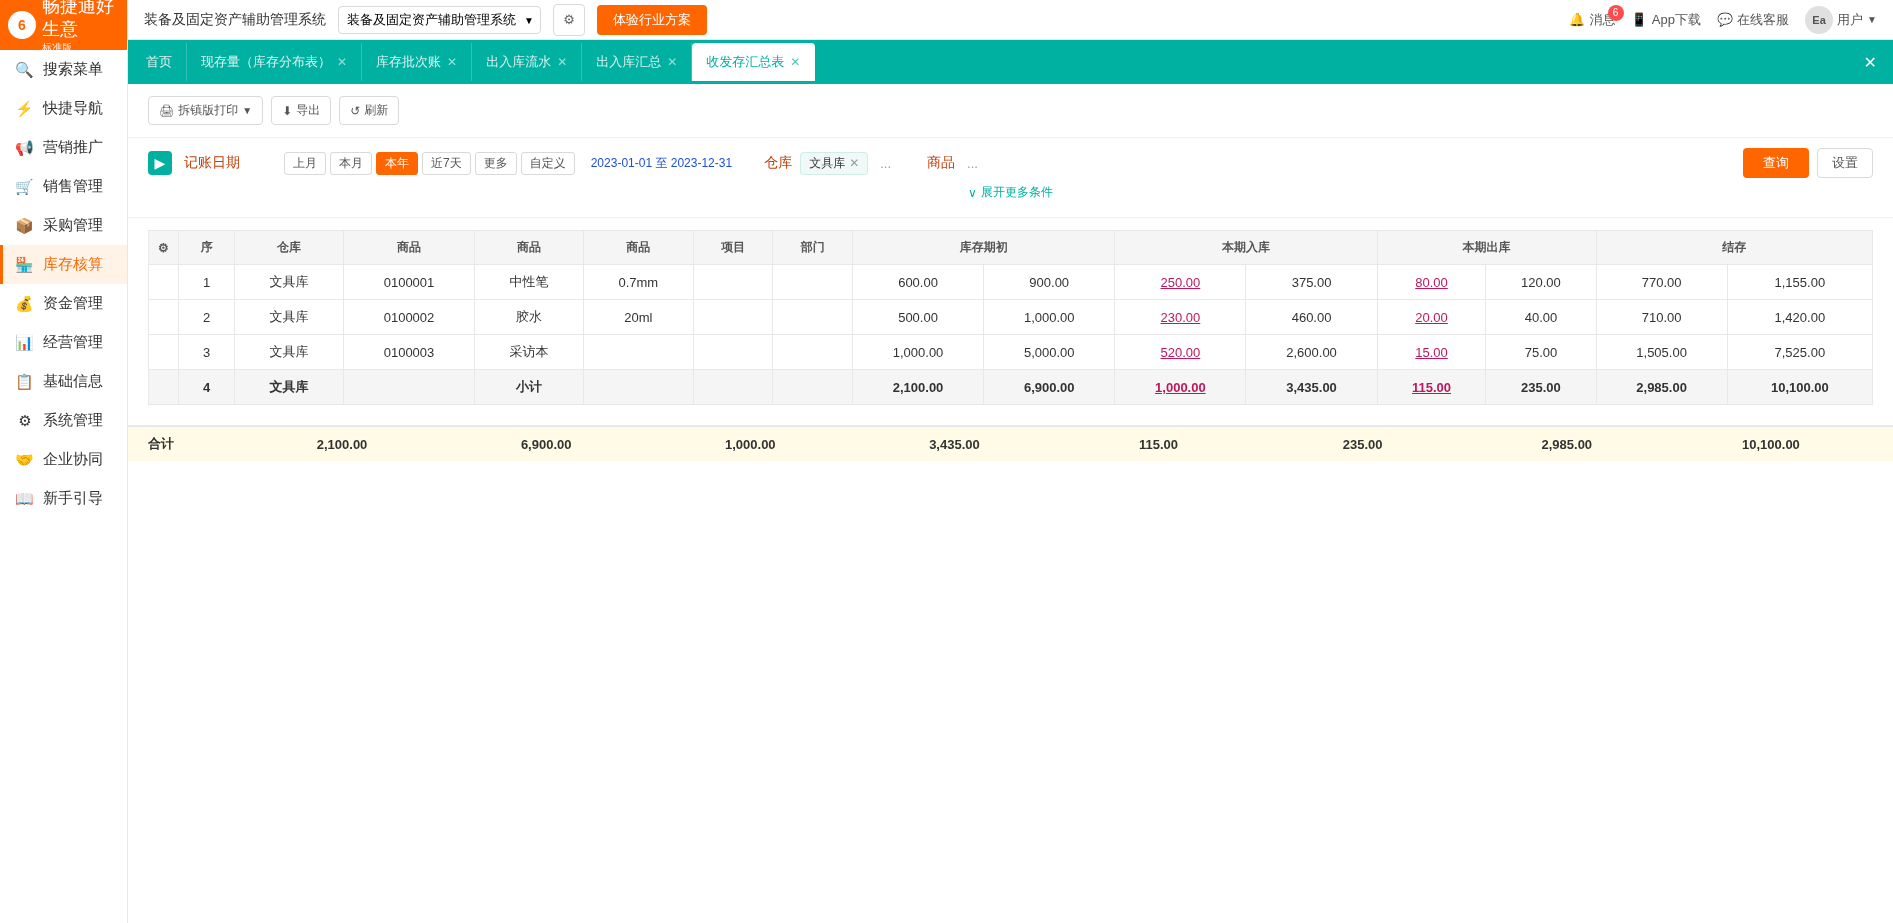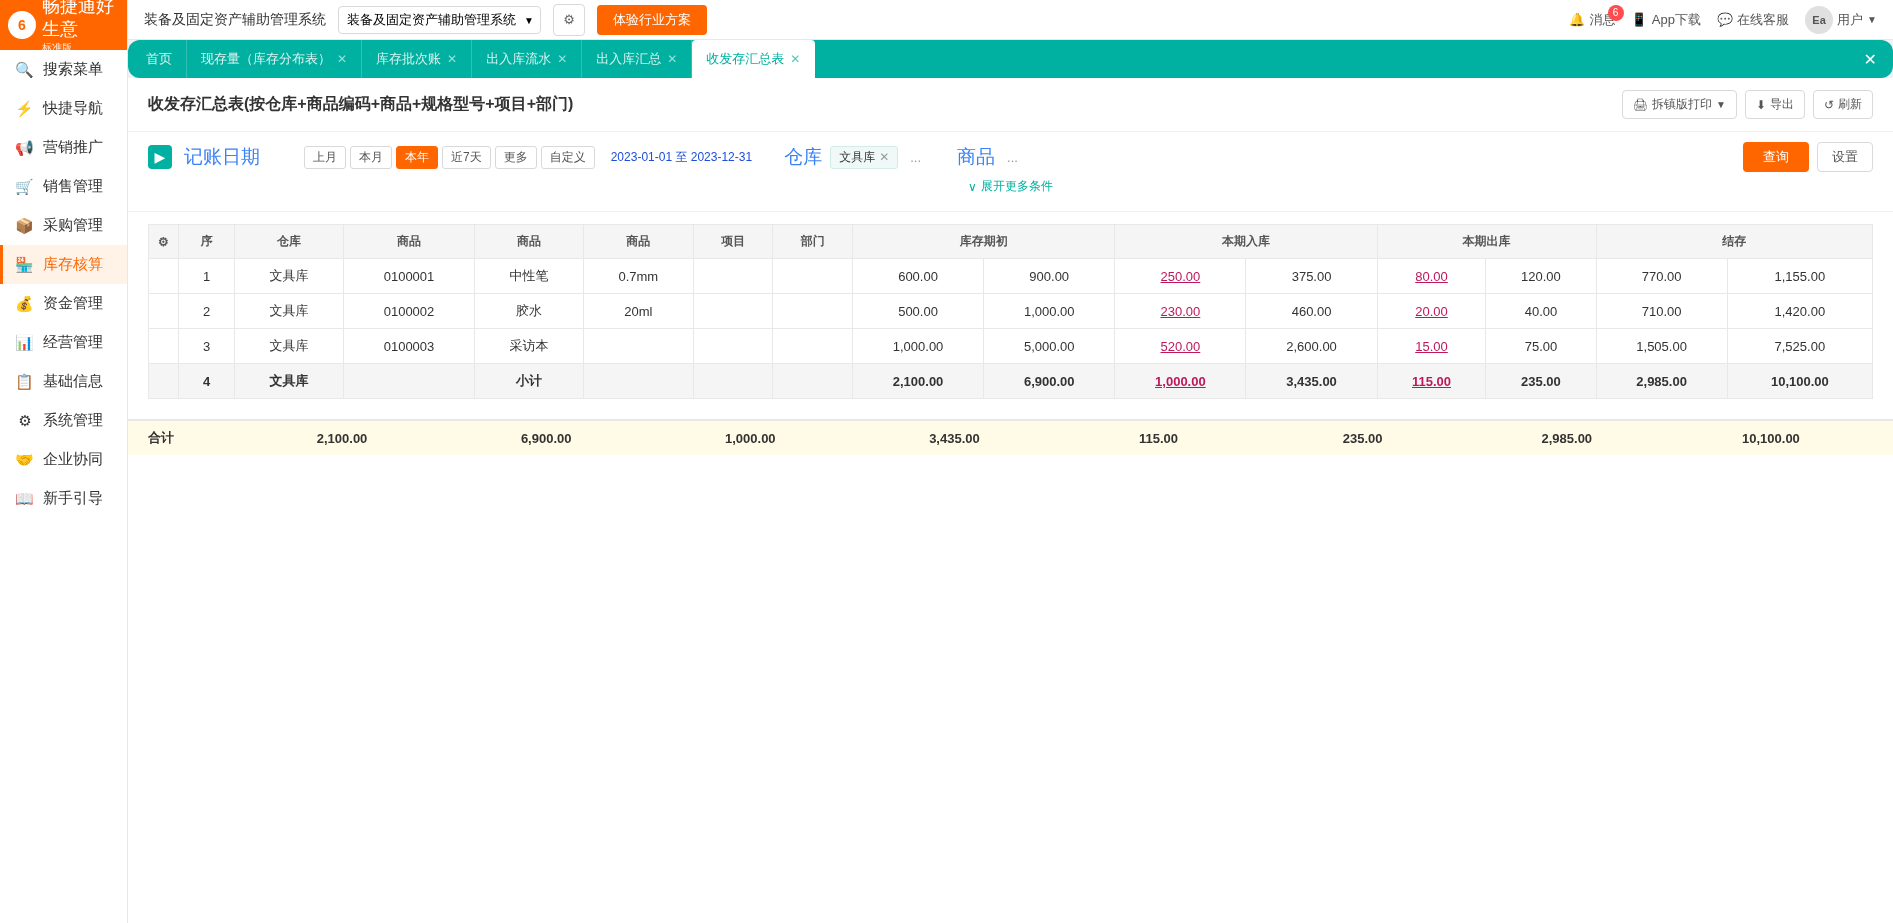--- a/index.html
+++ b/index.html
@@ -123,10 +123,9 @@
       background: #00b0a0;
       display: flex;
       align-items: center;
-      height: 38px;
+      height: 44px;
       flex-shrink: 0;
       padding: 0 4px;
-      border-radius: 12px;
     }
     .tab {
       display: flex;

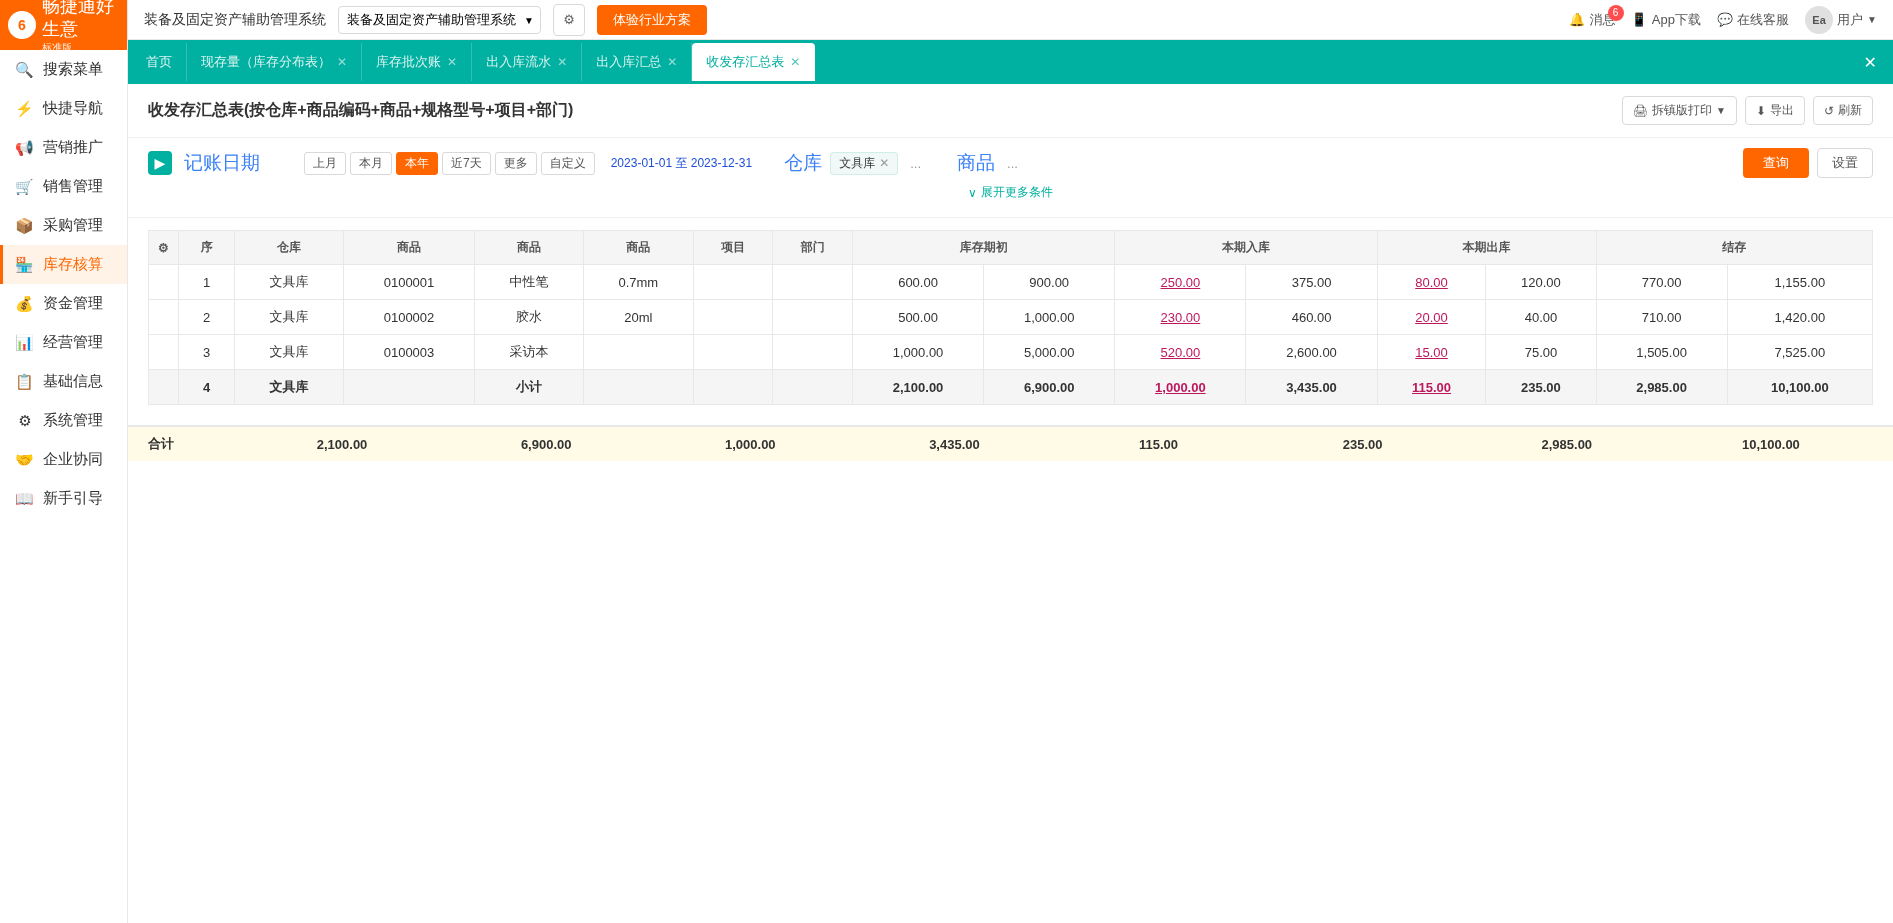--- a/index.html
+++ b/index.html
@@ -434,7 +434,6 @@
   <div class="page-body">
 
     <div class="page-header">
-      <h2 class="page-title">收发存汇总表(按仓库+商品编码+商品+规格型号+项目+部门)</h2>
       <div class="page-actions">
         <button class="action-btn">
           <span>🖨</span>

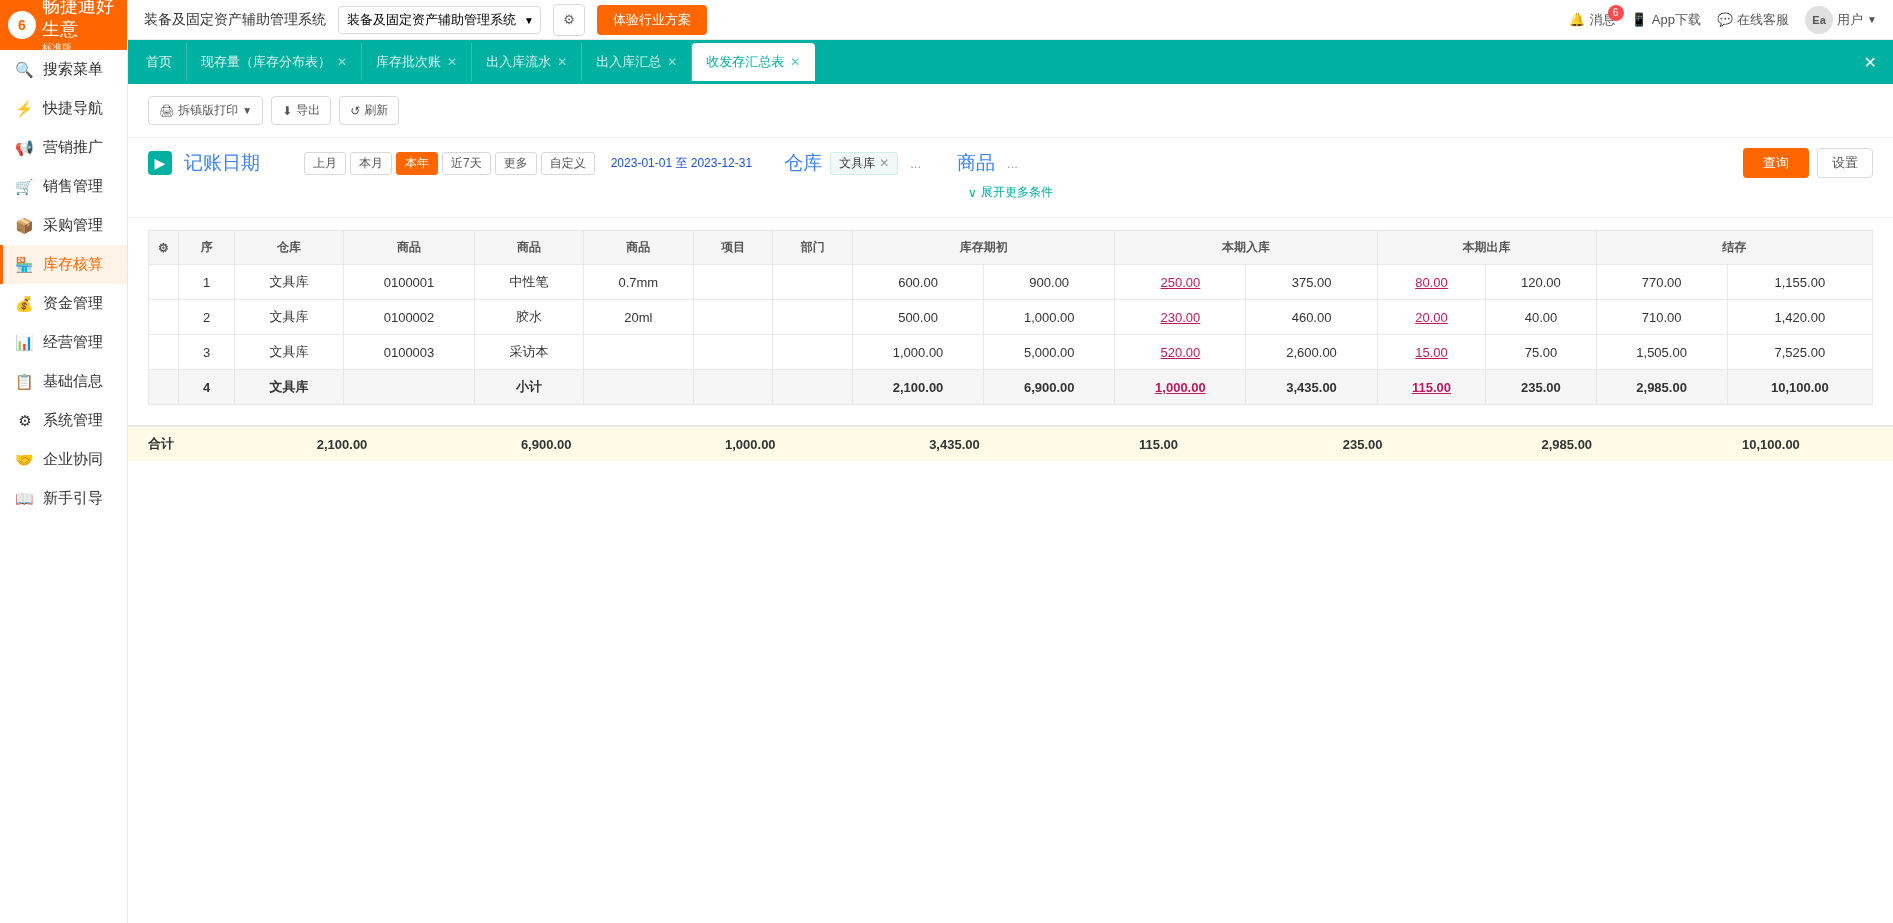--- a/index.html
+++ b/index.html
@@ -196,7 +196,7 @@
       color: #fff;
       font-size: 14px;
     }
-    .filter-label { color: #3b82f6; font-size: 19px; white-space: nowrap; }
+    .filter-label { color: #c2410c; font-size: 14px; white-space: nowrap; }
     .date-btns { display: flex; gap: 4px; align-items: center; padding-left: 32px; }
     .date-btn {
       padding: 2px 8px;

